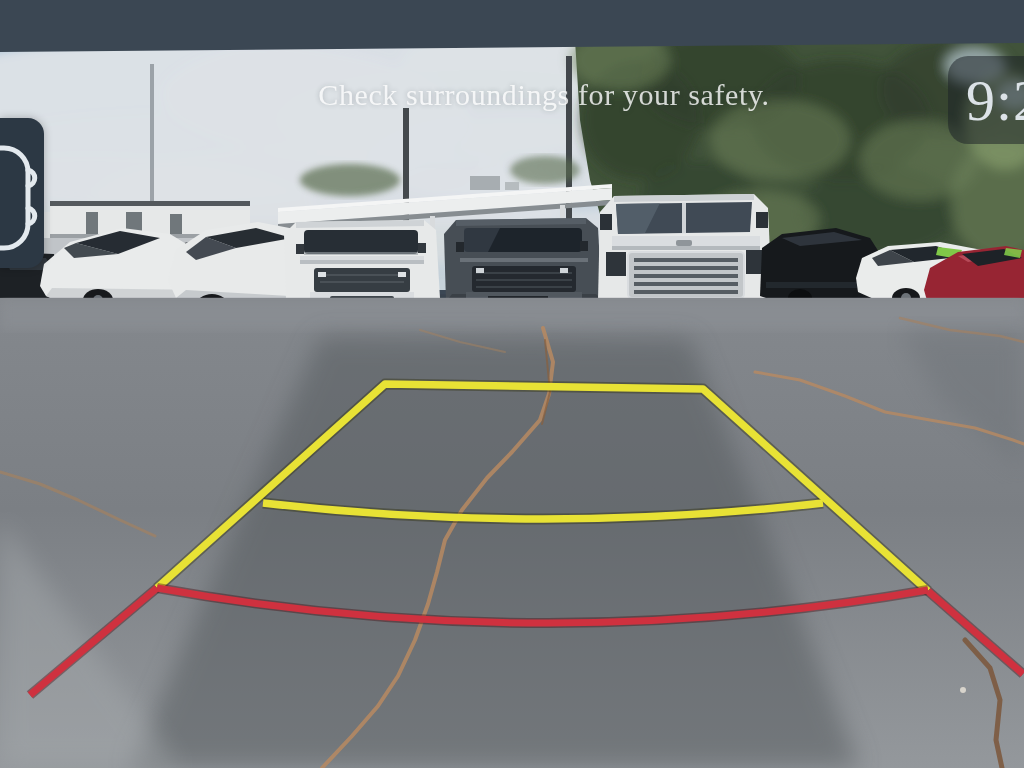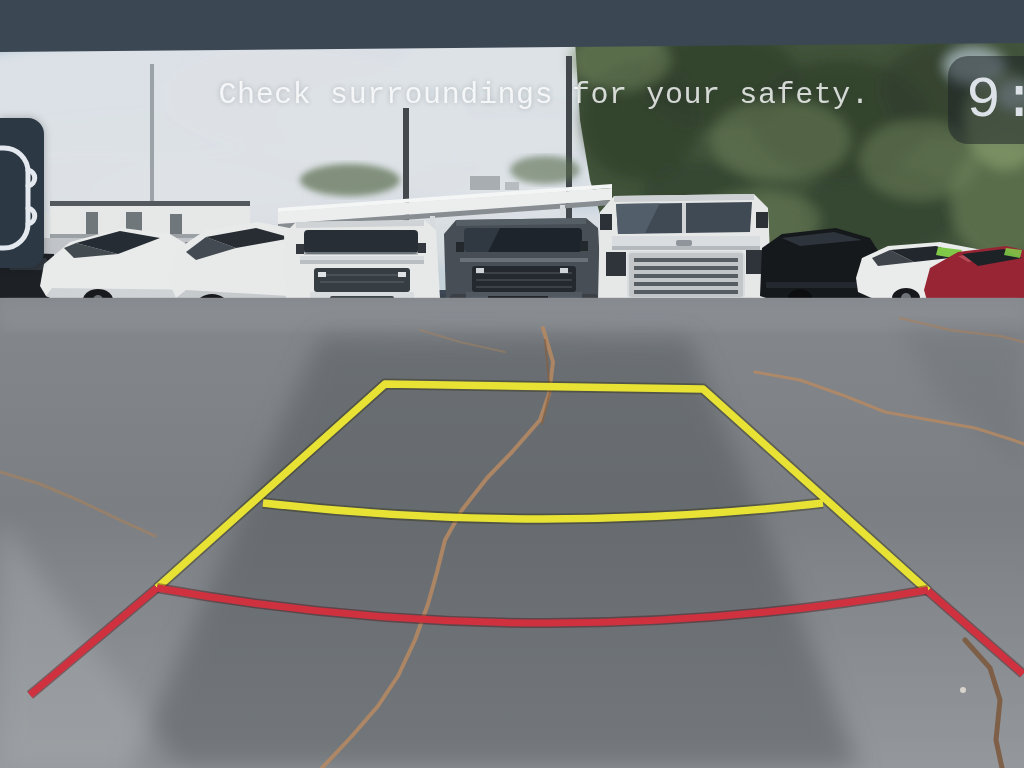--- a/index.html
+++ b/index.html
@@ -6,7 +6,7 @@
   #screen{
     position:relative;width:1024px;height:768px;overflow:hidden;
     background:#3b4754;
-    font-family:Liberation Mono, monospace;
+    font-family:Liberation Serif, serif;
     -webkit-user-select:none;user-select:none;
   }
   #scene{position:absolute;left:0;top:0;filter:blur(.5px) saturate(.96);}

